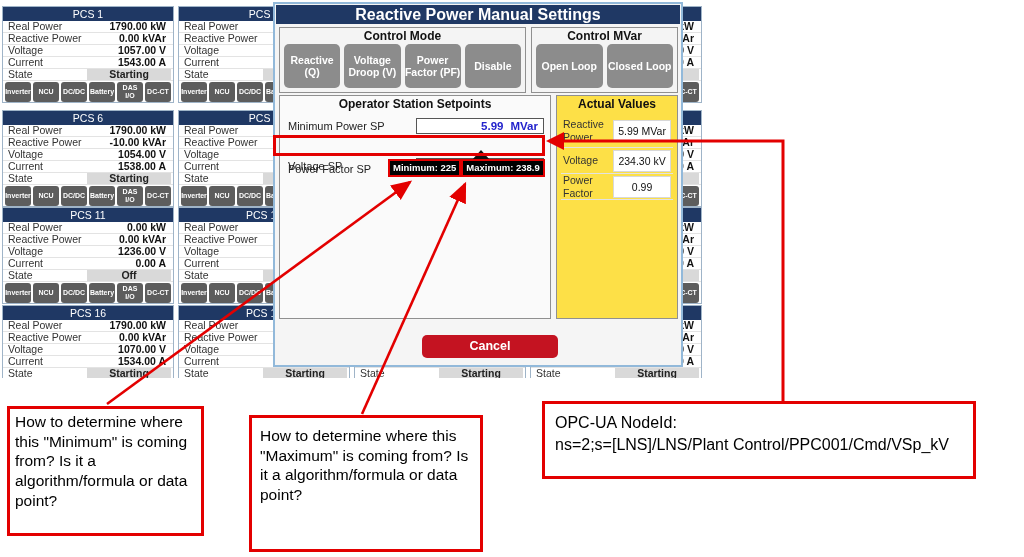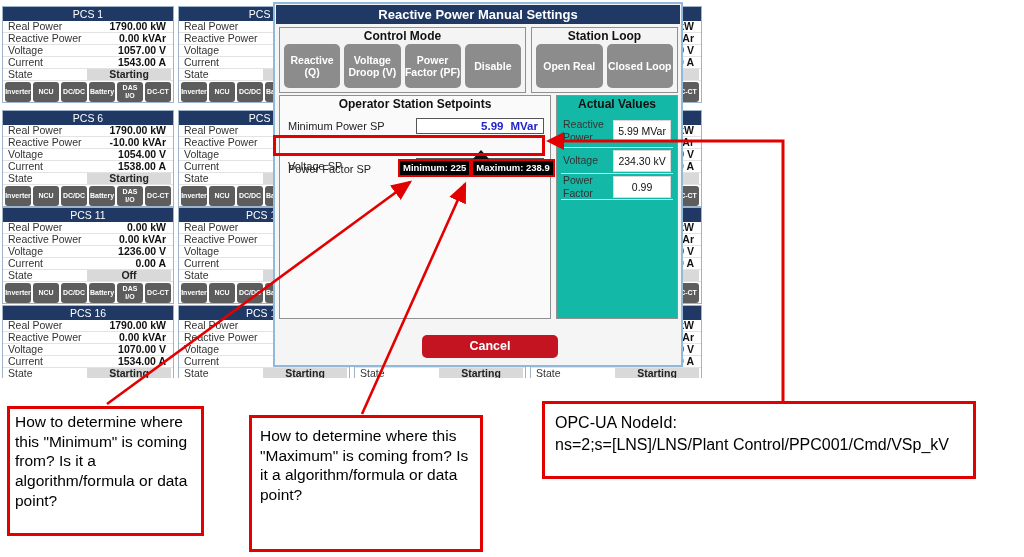--- a/index.html
+++ b/index.html
@@ -30,7 +30,7 @@
   .modal{position:absolute;left:273px;top:2px;width:410px;height:365px;background:#f5f5f5;
          border:2px solid #92b9da;z-index:5;}
   .m-title{height:19px;margin:1px 1px 0 1px;background:var(--navy);color:#fff;text-align:center;
-           font-weight:bold;font-size:13px;line-height:19px;}
+           font-weight:bold;font-size:16px;line-height:19px;}
   .group{position:absolute;background:#f4f4f4;border:1px solid #909090;}
   .g-title{text-align:center;font-weight:bold;font-size:12px;color:#111;height:15px;line-height:16px;}
   #grp-mode{left:4px;top:23px;width:247px;height:66px;}

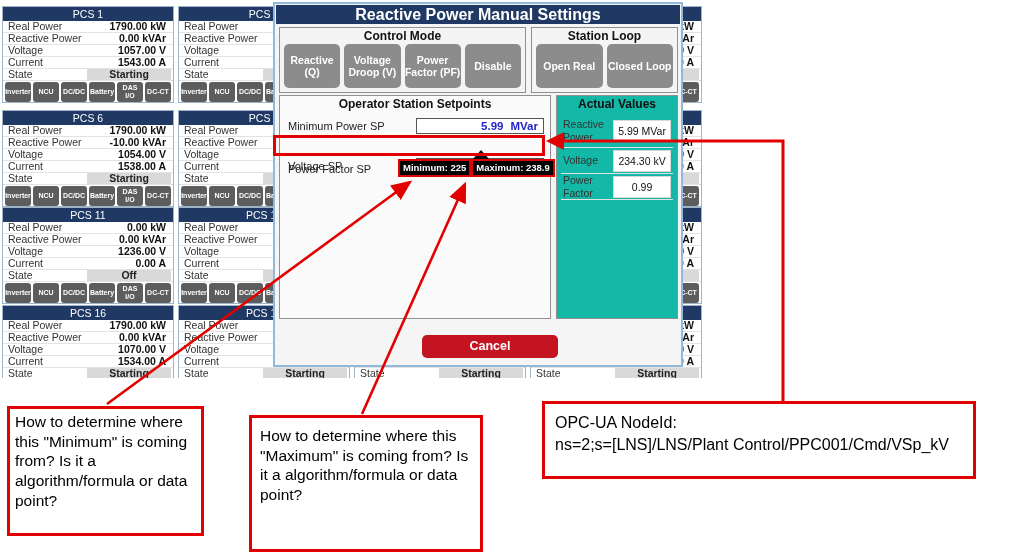--- a/index.html
+++ b/index.html
@@ -319,7 +319,7 @@
   </div>
 
   <div class="group" id="grp-loop">
-    <div class="g-title">Station Loop</div>
+    <div class="g-title">Control MVar</div>
     <div class="g-btnrow">
       <div class="g-btn">Open Real</div>
       <div class="g-btn">Closed Loop</div>

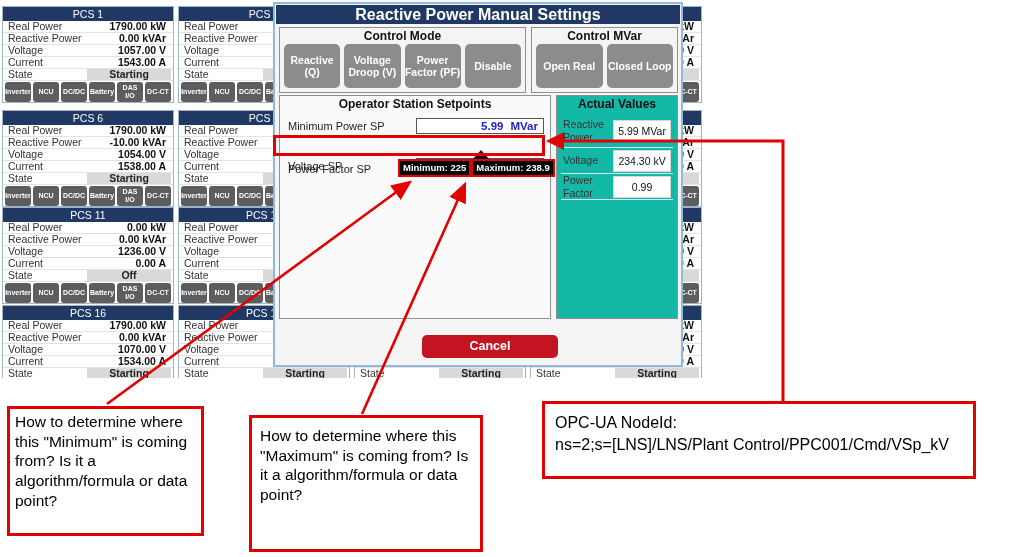--- a/index.html
+++ b/index.html
@@ -321,7 +321,7 @@
   <div class="group" id="grp-loop">
     <div class="g-title">Control MVar</div>
     <div class="g-btnrow">
-      <div class="g-btn">Open Real</div>
+      <div class="g-btn">Open Loop</div>
       <div class="g-btn">Closed Loop</div>
     </div>
   </div>

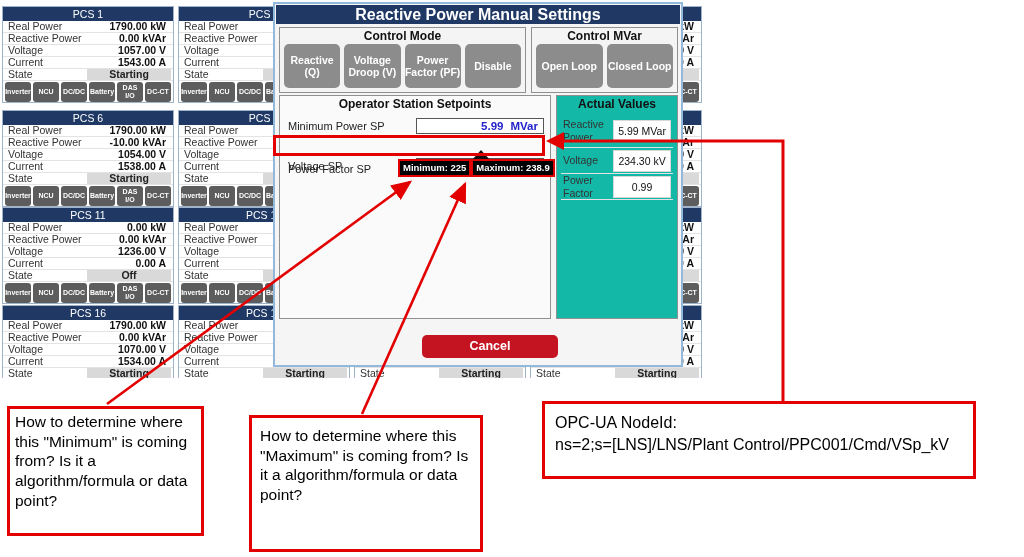--- a/index.html
+++ b/index.html
@@ -40,7 +40,7 @@
          font-size:10.5px;display:flex;align-items:center;justify-content:center;text-align:center;
          line-height:1.15;cursor:pointer;}
   #grp-sp{left:4px;top:91px;width:272px;height:224px;background:#fafafa;}
-  #grp-av{left:281px;top:91px;width:122px;height:224px;background:#14b8a6;}
+  #grp-av{left:281px;top:91px;width:122px;height:224px;background:#fde047;}
   .sp-row{position:absolute;left:6px;right:4px;height:16px;}
   .sp-label{position:absolute;left:2px;top:2px;font-size:11px;color:#222;}
   .sp-field{position:absolute;right:2px;top:0;width:128px;height:16px;background:#fff;

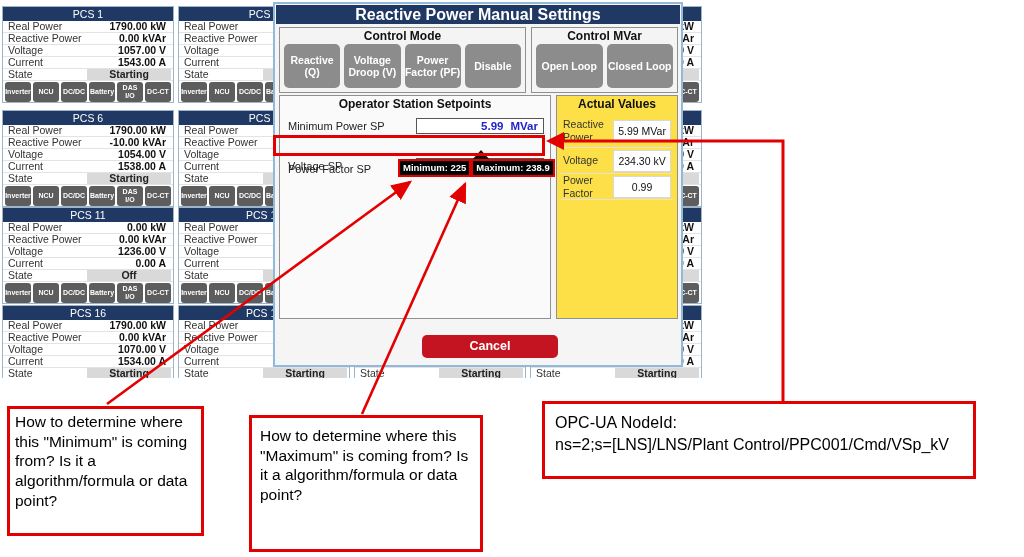--- a/index.html
+++ b/index.html
@@ -61,7 +61,7 @@
             border-left:9px solid transparent;border-right:9px solid transparent;
             border-bottom:10px solid #111;}
   .tooltip{position:absolute;left:388px;top:159px;height:18px;background:#000000;z-index:8;
-           display:flex;align-items:stretch;padding:0;margin-left:10px;}
+           display:flex;align-items:stretch;padding:0;}
   .tt-seg{border:2px solid var(--annot-red);color:#fff;font-weight:bold;font-size:9.5px;
           line-height:12px;padding:1px 3px;white-space:nowrap;background:#000;}
 

